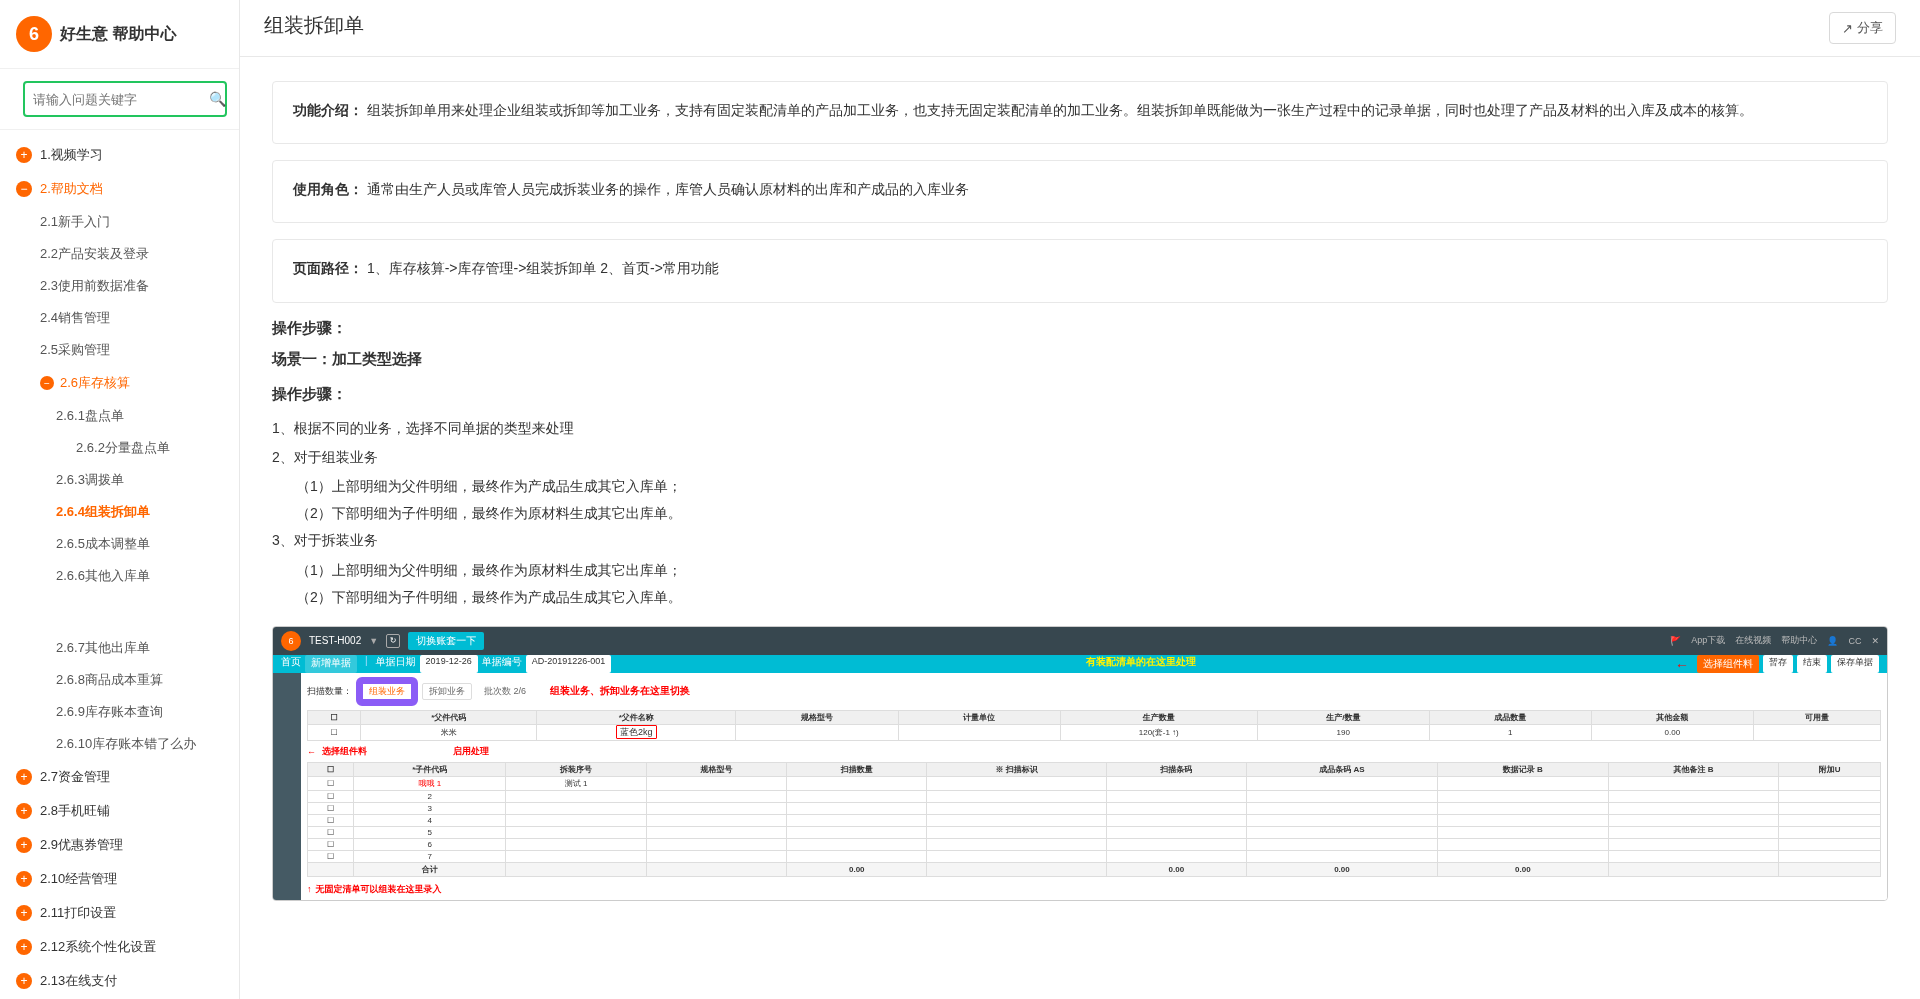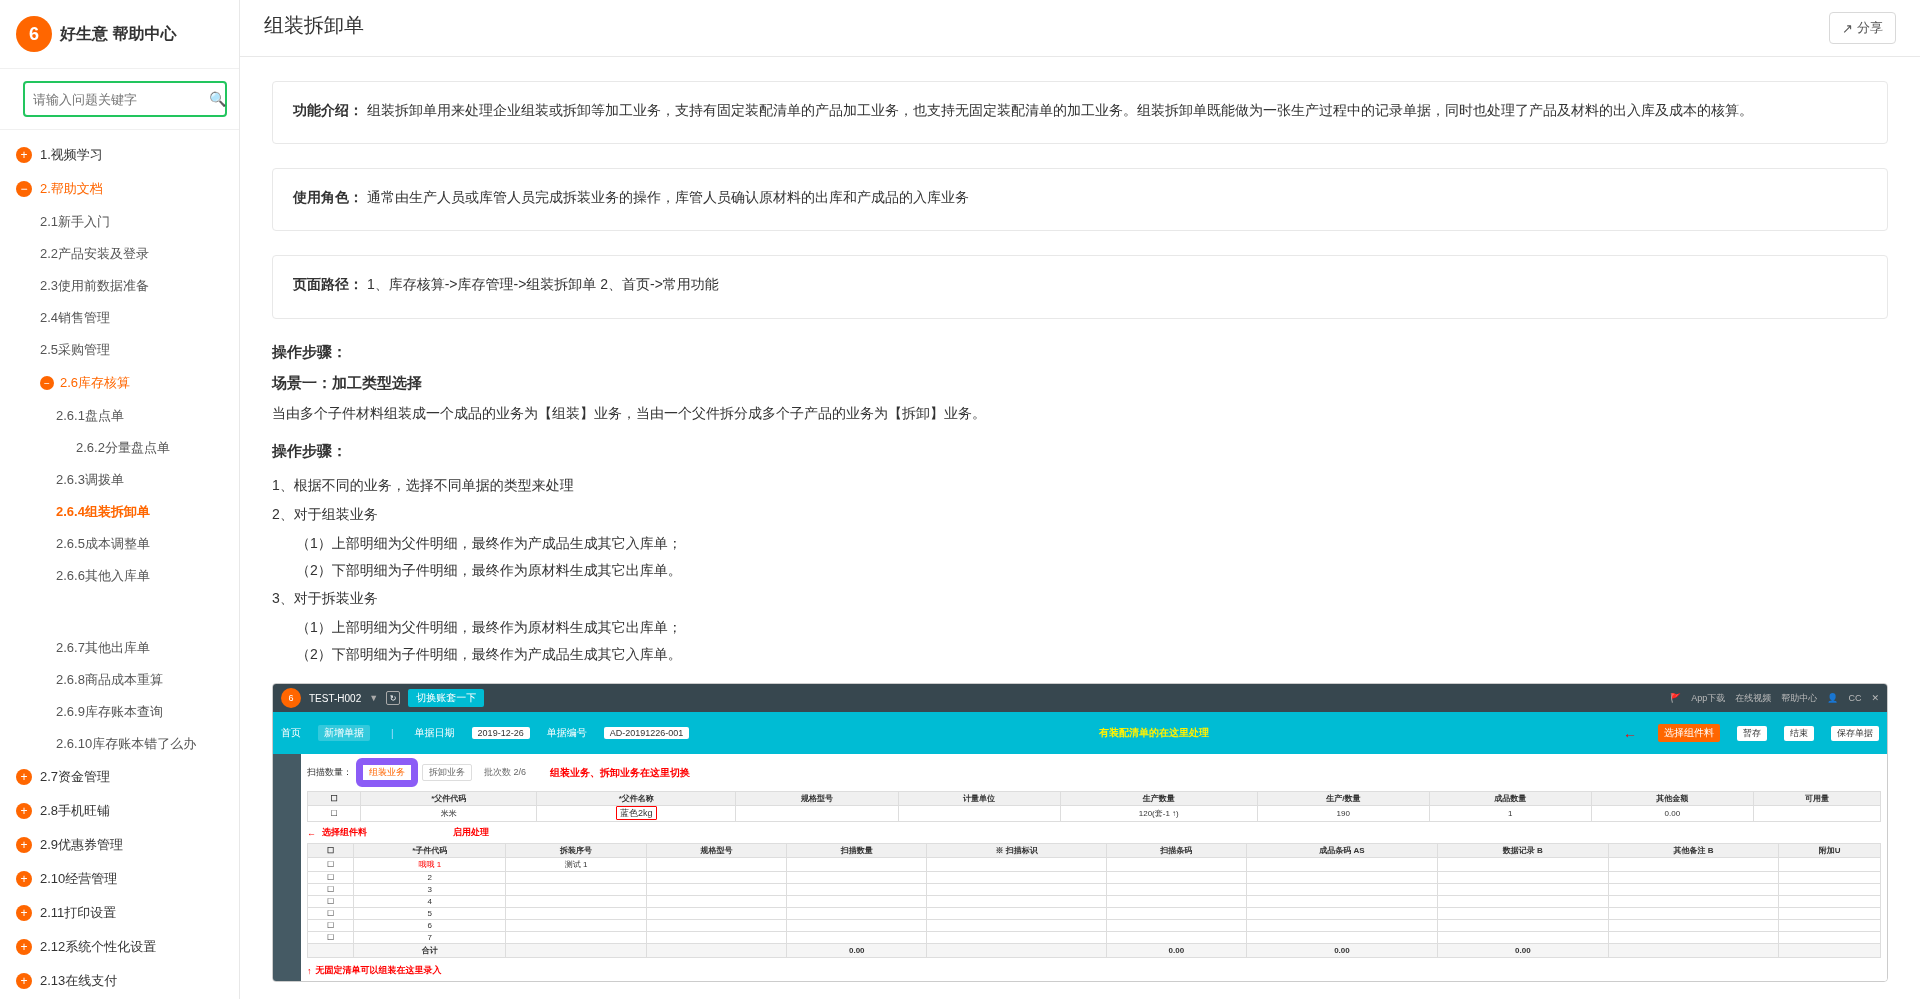--- a/index.html
+++ b/index.html
@@ -172,7 +172,7 @@
       border: 1px solid #e8e8e8;
       border-radius: 4px;
       padding: 16px 20px;
-      margin-bottom: 24px;
+      margin-bottom: 16px;
       line-height: 1.8;
       color: #333;
       font-size: 14px;

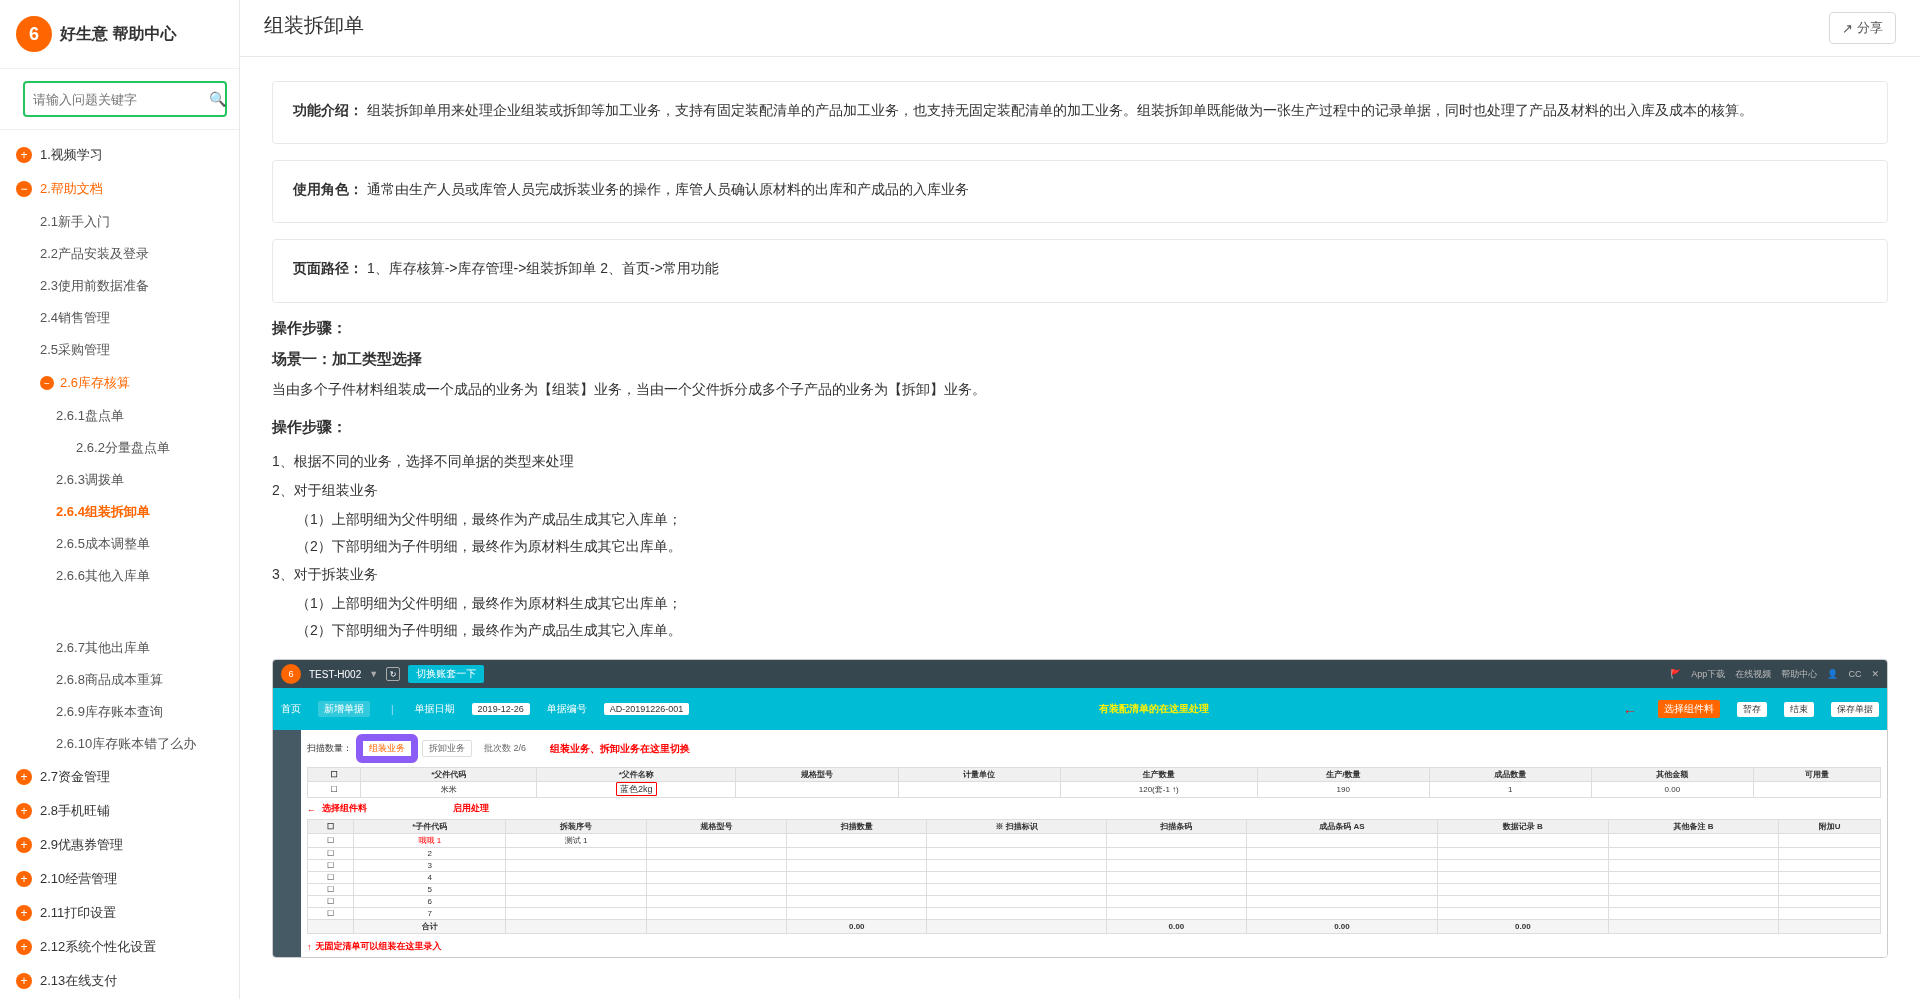--- a/index.html
+++ b/index.html
@@ -466,7 +466,6 @@
       <strong>场景一：加工类型选择</strong>
     </div>
 
-    <p class="content-text">当由多个子件材料组装成一个成品的业务为【组装】业务，当由一个父件拆分成多个子产品的业务为【拆卸】业务。</p>
 
     <div class="section-title">操作步骤：</div>
 

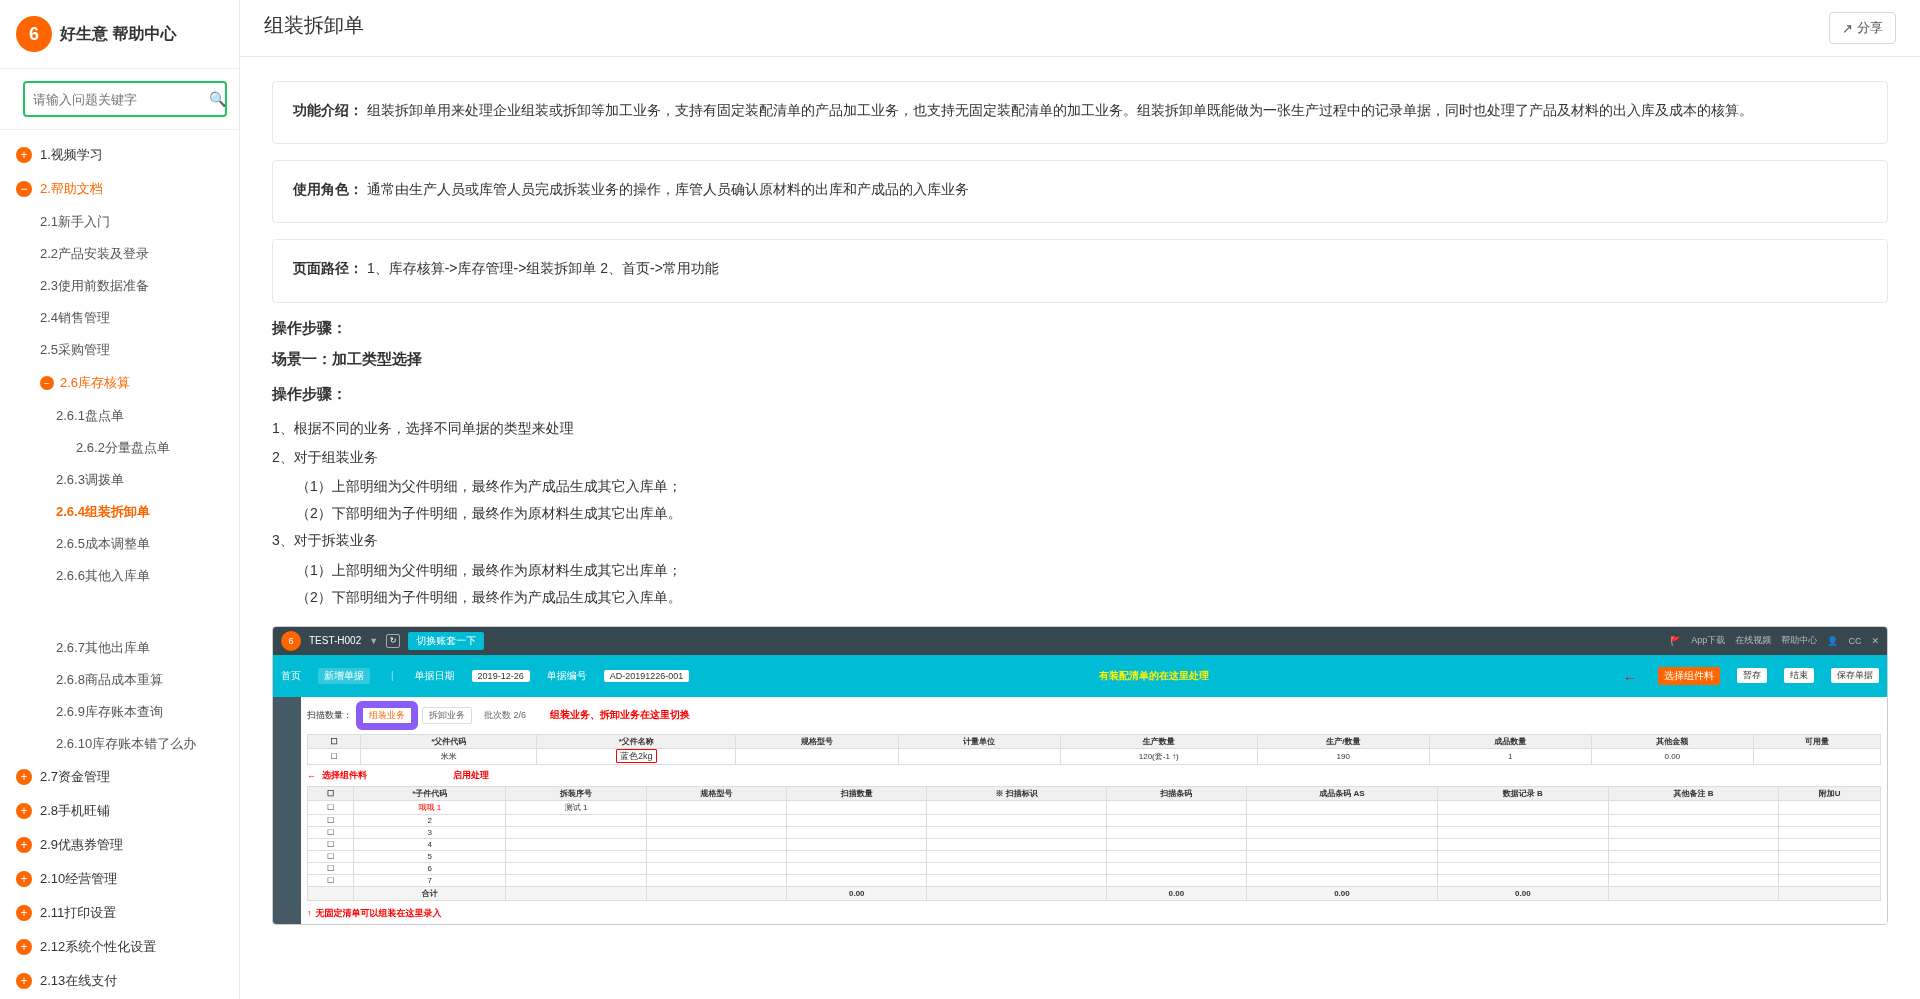--- a/index.html
+++ b/index.html
@@ -265,10 +265,9 @@
     .app-sub-bar {
       background: #00bcd4;
       color: white;
-      padding: 12px 8px;
-      display: flex;
-      align-items: center;
-      gap: 17px;
+      padding: 0 8px;
+      display: flex;
+      gap: 4px;
       font-size: 10px;
     }
 

